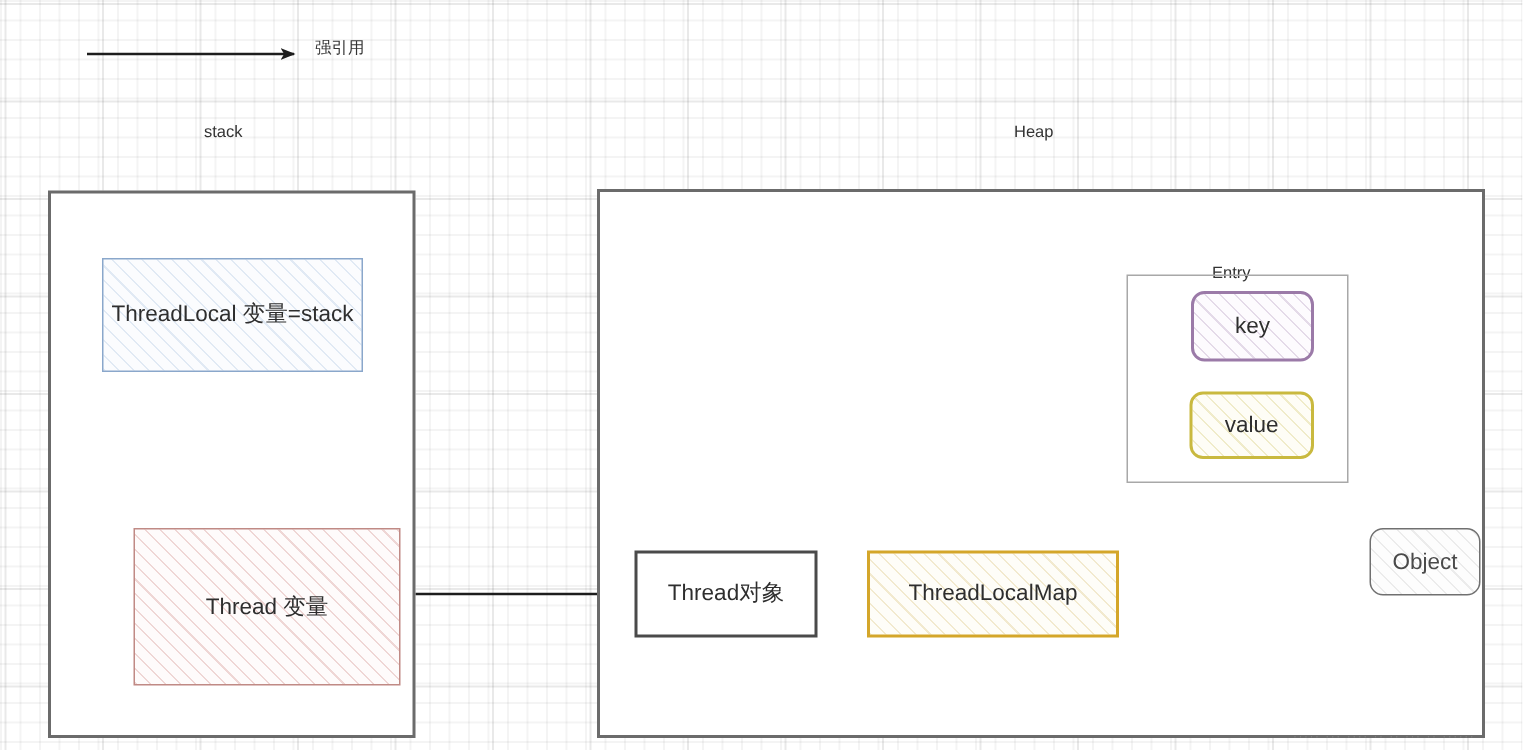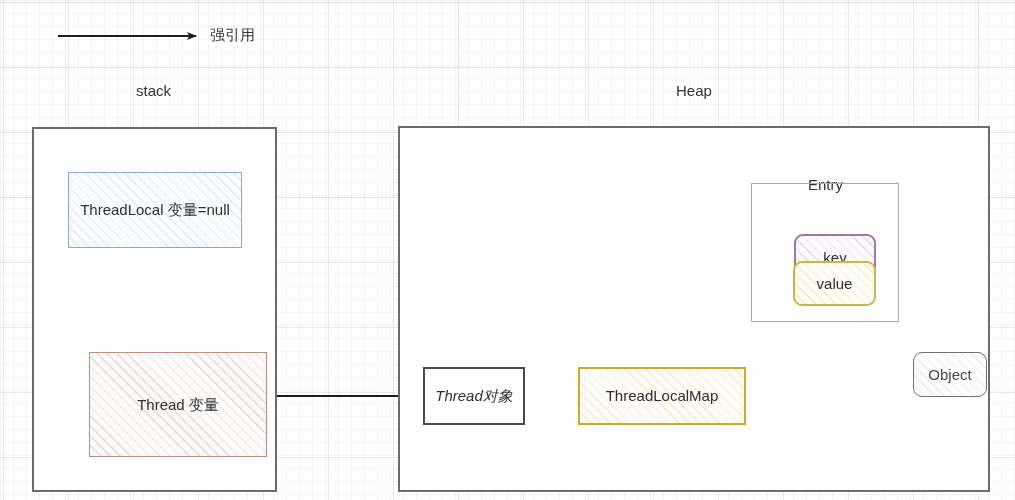--- a/index.html
+++ b/index.html
@@ -34,7 +34,7 @@
 
   .label {
     position: absolute;
-    font-size: 15px;
+    font-size: 11px;
     color: #333333;
     white-space: nowrap;
     line-height: 1.25;

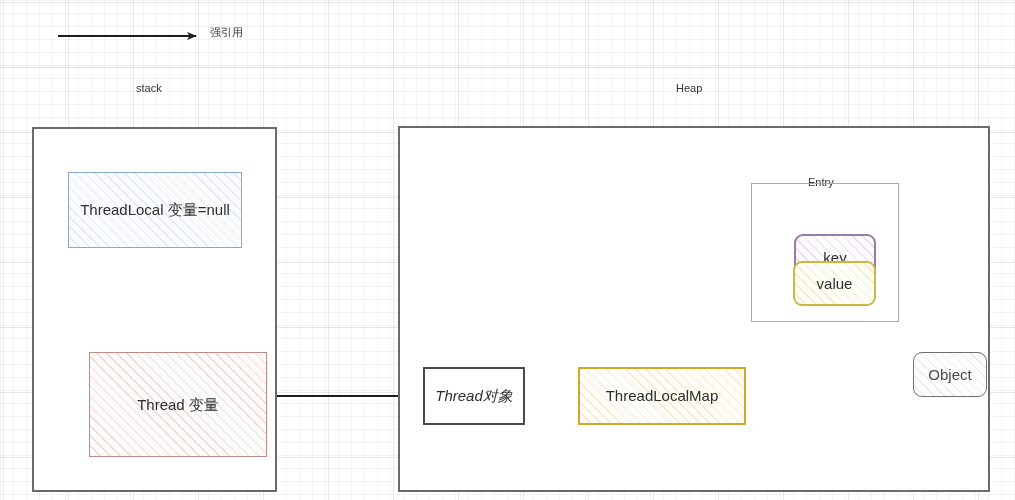--- a/index.html
+++ b/index.html
@@ -150,7 +150,7 @@
 
   <div class="node hatch-blue" id="node-threadlocal-var" style="left:68px; top:172px; width:174px; height:76px; flex-direction:row;">
     <span>ThreadLocal 变量</span>
-    <span>=null</span>
+    <span>=stack</span>
   </div>
 
   <div class="node hatch-red" id="node-thread-var" style="left:70px; top:352px; width:178px; height:105px;margin-left:19px;">

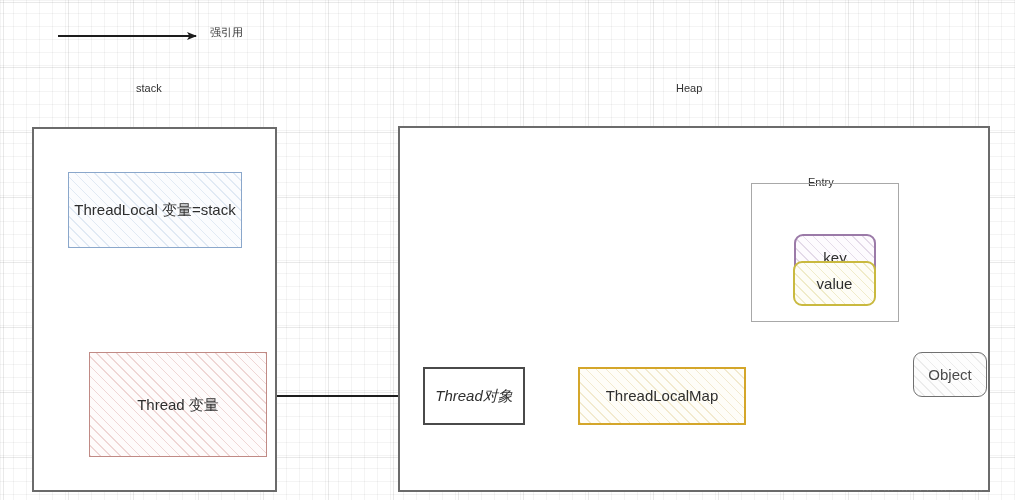--- a/index.html
+++ b/index.html
@@ -168,7 +168,7 @@
   <div class="label" style="left:808px; top:150px;margin-top:26px;">Entry</div>
   <div id="box-entry" style="left:751px; top:183px; width:148px; height:139px;"></div>
 
-  <div class="node hatch-purple" id="node-entry-key" style="left:794px; top:194px; width:82px; height:47px;margin-top:40px;">
+  <div class="node hatch-purple" id="node-entry-key" style="left:794px; top:194px; width:82px; height:47px;">
     <span>key</span>
   </div>
 

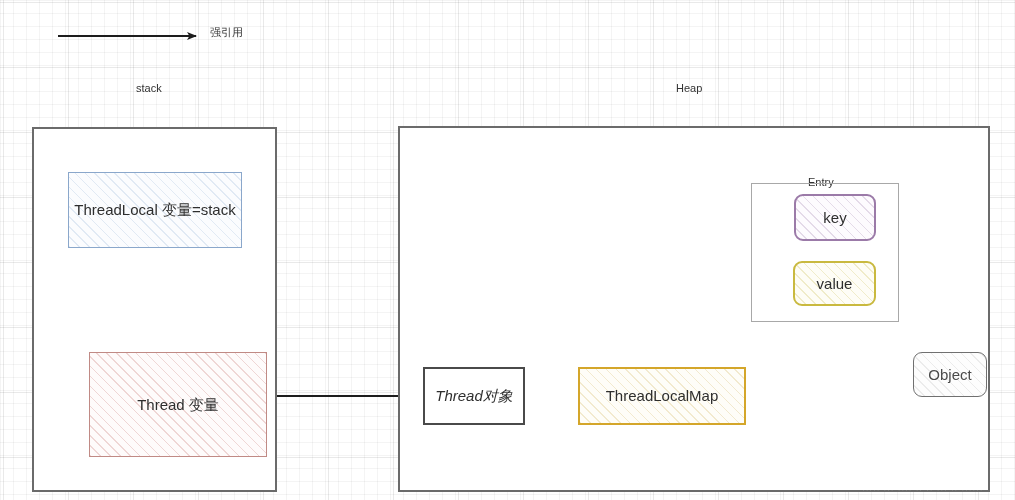--- a/index.html
+++ b/index.html
@@ -157,7 +157,7 @@
     <span>Thread 变量</span>
   </div>
 
-  <div class="node" id="node-thread-object" style="left:423px; top:367px; width:102px; height:58px;font-style:italic;">
+  <div class="node" id="node-thread-object" style="left:423px; top:367px; width:122px; height:58px;">
     <span>Thread对象</span>
   </div>
 

